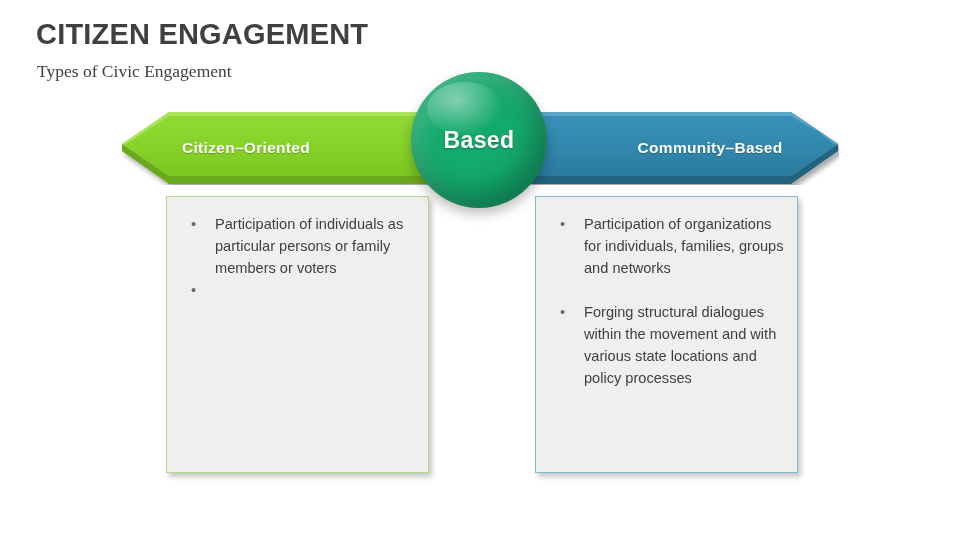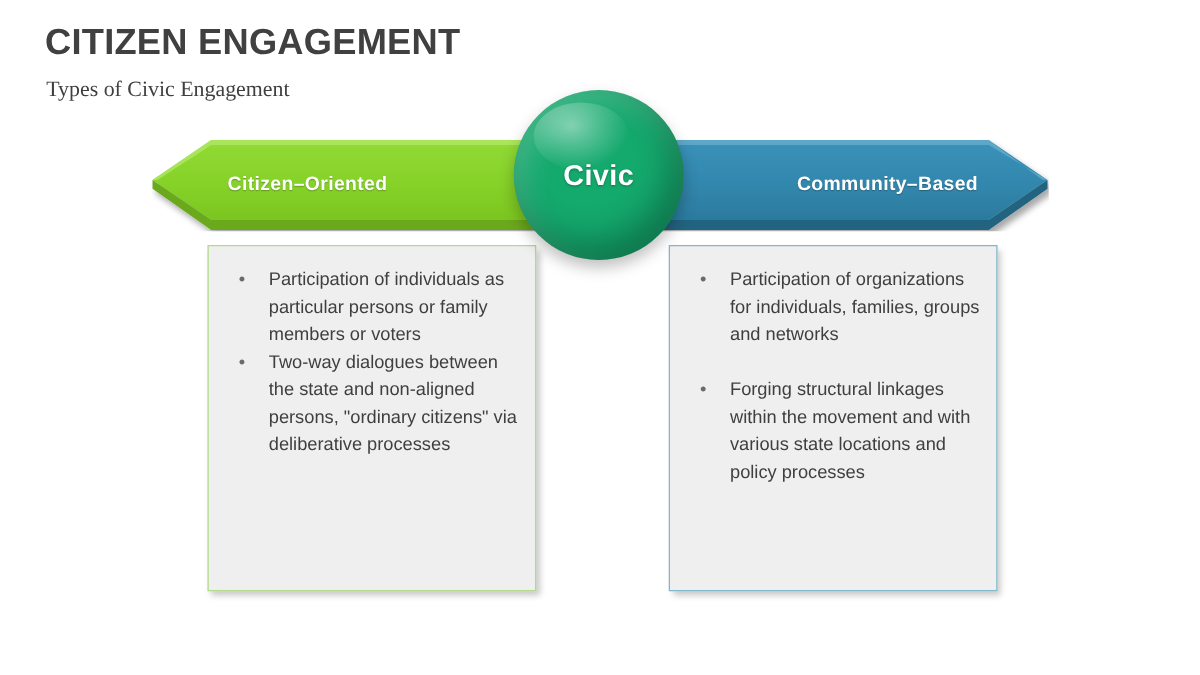--- a/index.html
+++ b/index.html
@@ -266,7 +266,7 @@
   </div>
 
   <div id="sphere">
-    <span class="sphere-label">Civic</span>
+    <span class="sphere-label">Based</span>
   </div>
 
 </div>

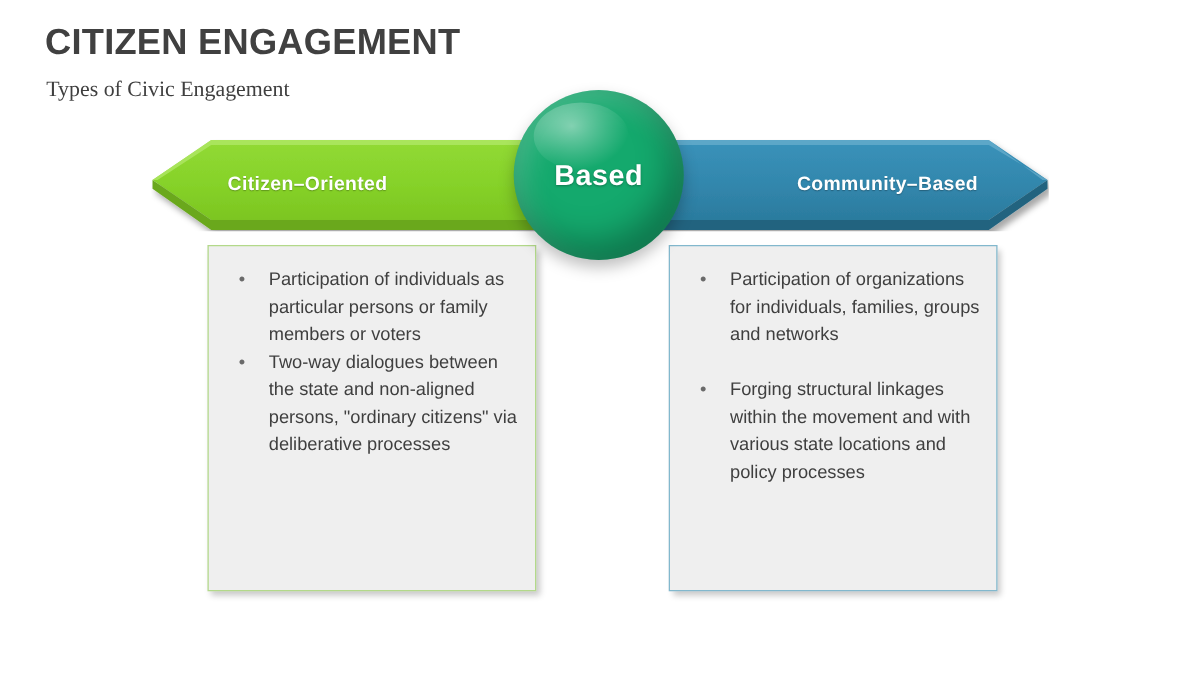--- a/index.html
+++ b/index.html
@@ -246,7 +246,6 @@
       </li>
       <li class="bullet-item">
         <span class="dot">•</span>
-        <span>Two-way dialogues between the state and non-aligned persons, "ordinary citizens" via deliberative processes</span>
       </li>
     </ul>
   </div>

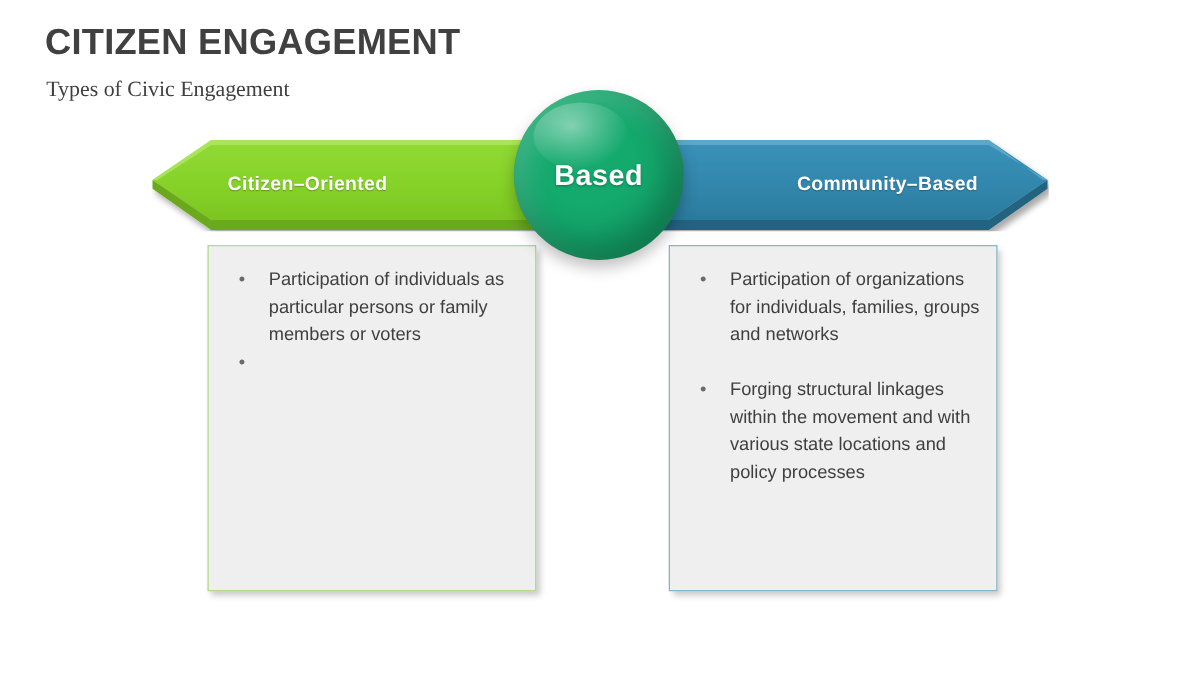--- a/index.html
+++ b/index.html
@@ -259,7 +259,7 @@
       <li class="bullet-spacer"></li>
       <li class="bullet-item">
         <span class="dot">•</span>
-        <span>Forging structural linkages within the movement and with various state locations and policy processes</span>
+        <span>Forging structural dialogues within the movement and with various state locations and policy processes</span>
       </li>
     </ul>
   </div>

